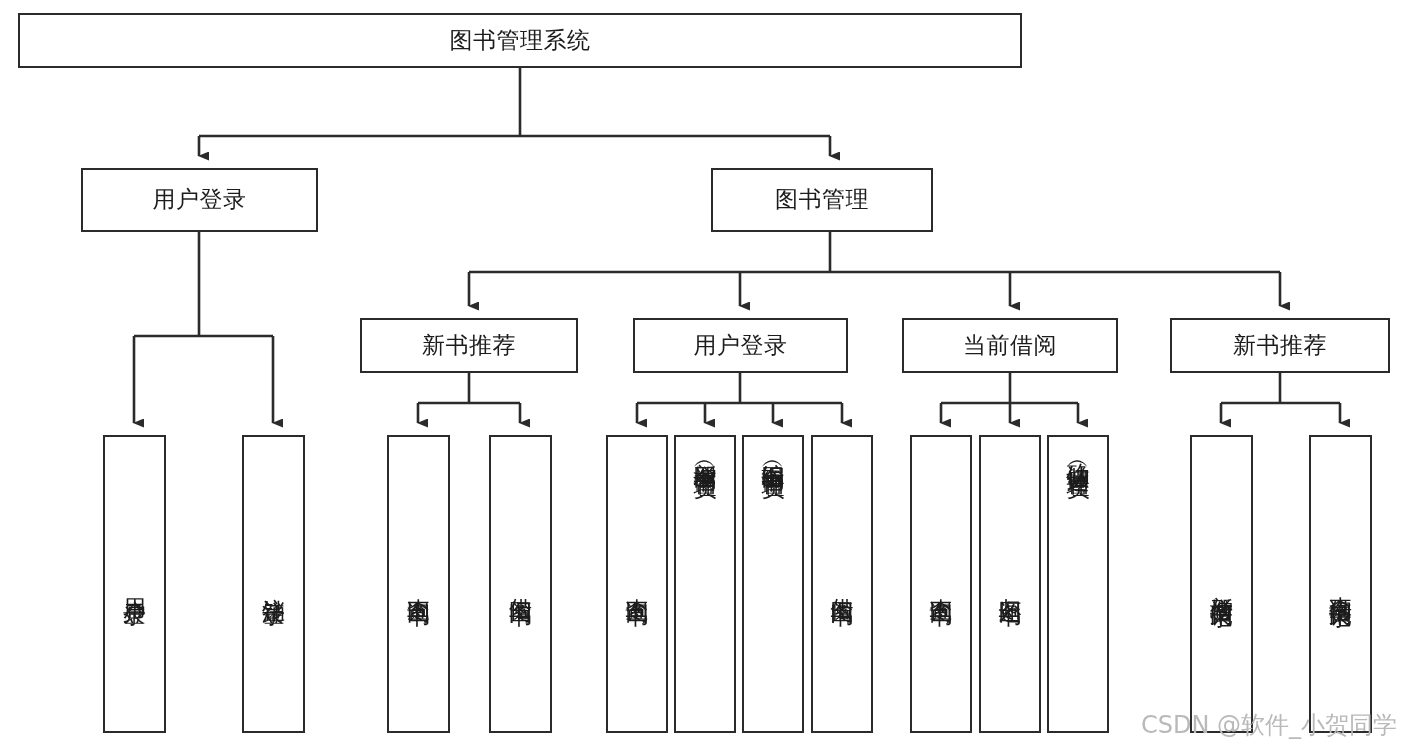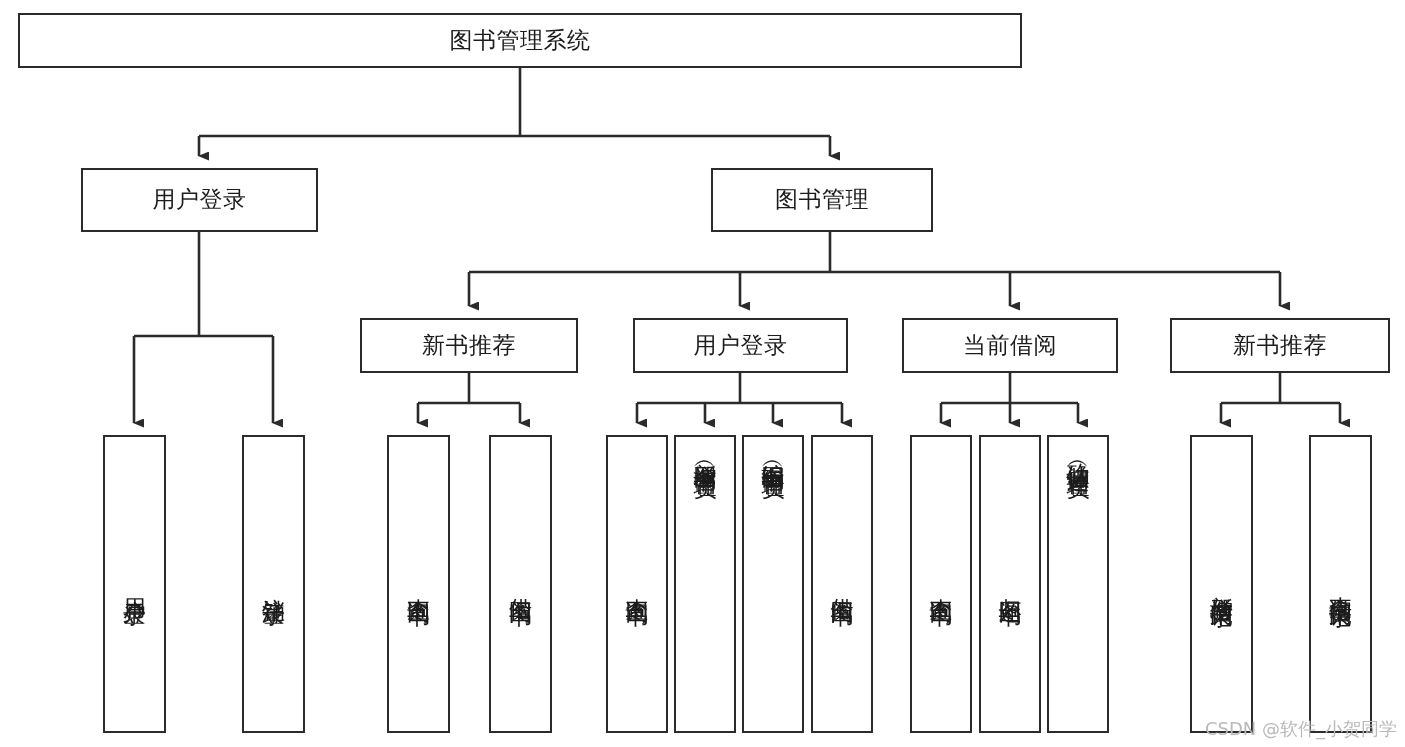--- a/index.html
+++ b/index.html
@@ -66,7 +66,7 @@
     position: absolute;
     right: 8px;
     bottom: 6px;
-    font-size: 18px;
+    font-size: 24px;
     color: #b9b9b9;
     white-space: nowrap;
     pointer-events: none;

